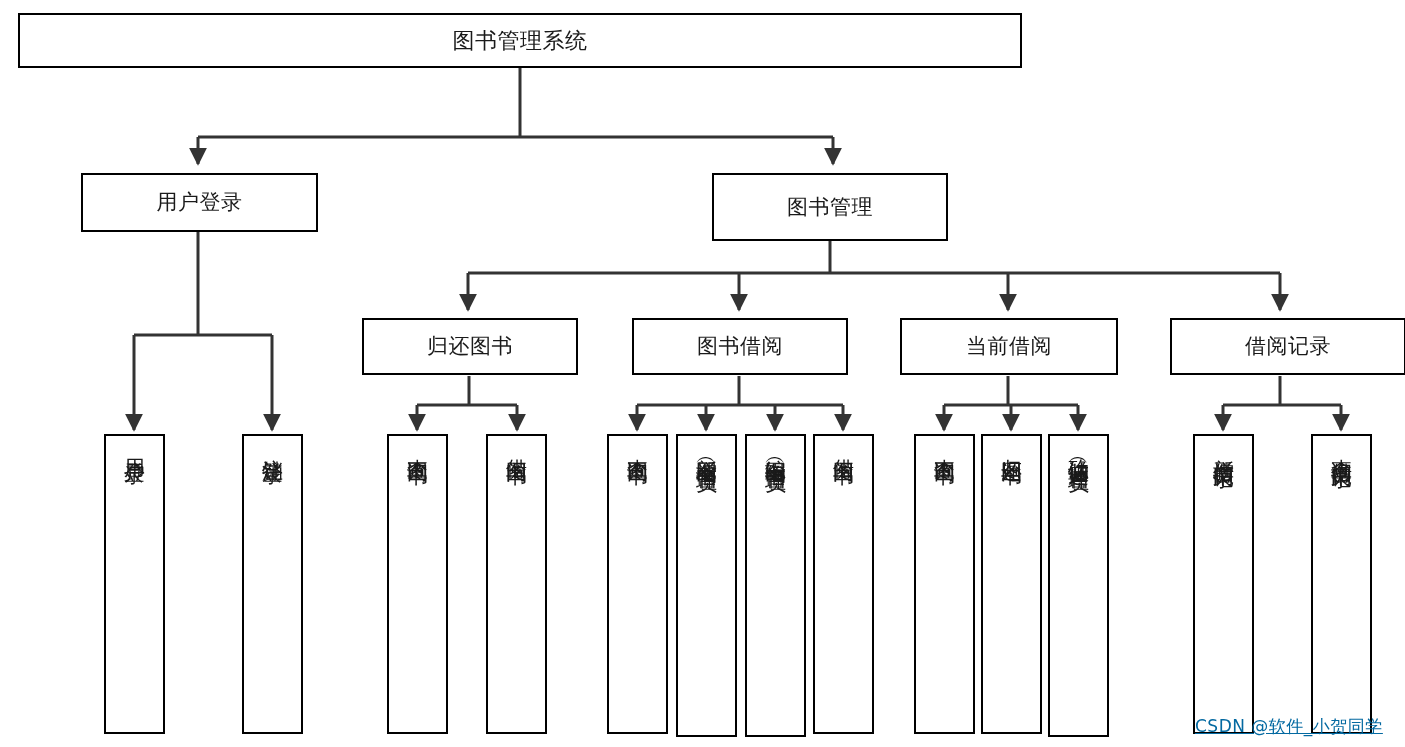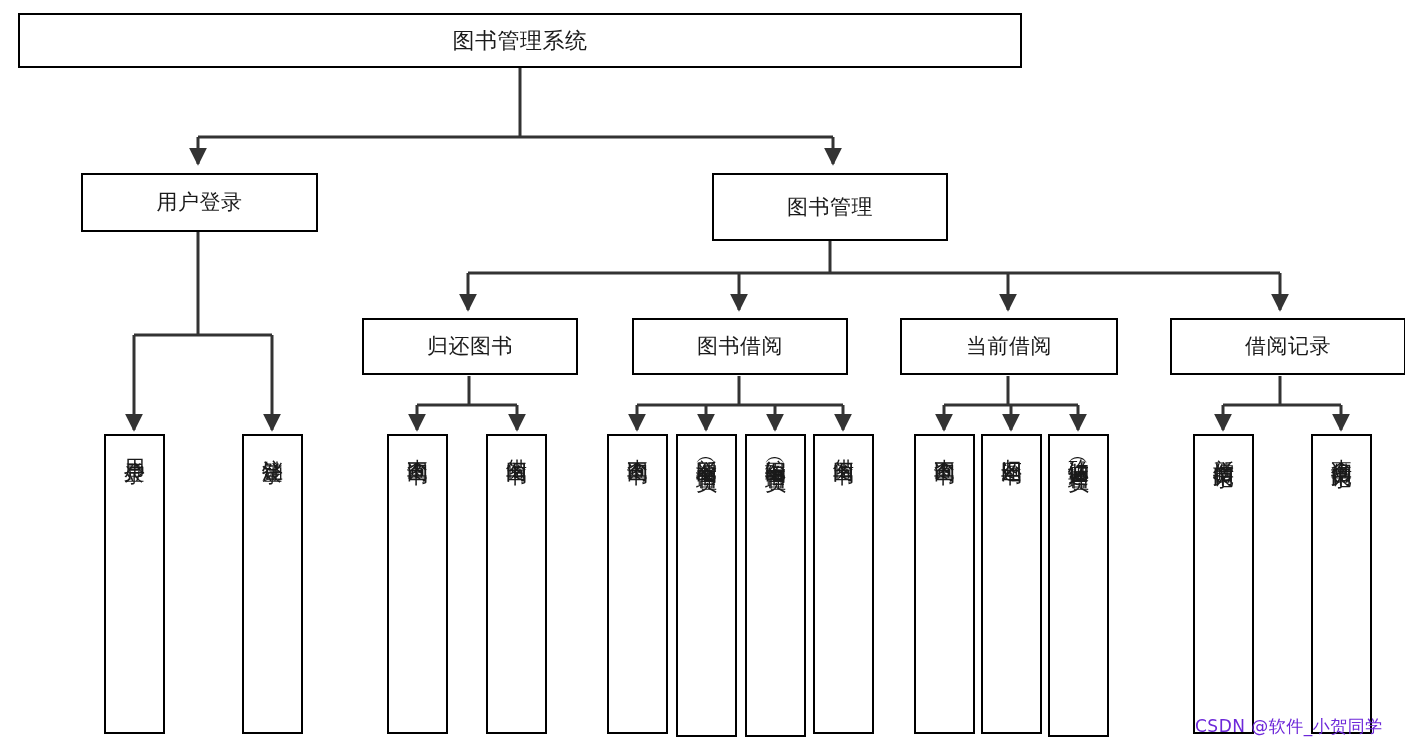--- a/index.html
+++ b/index.html
@@ -65,11 +65,12 @@
   }
   .watermark {
     position: absolute;
-    color: #6d28d9;
+    color: #0369a1;
     font-size: 17px;
     white-space: nowrap;
     letter-spacing: 0.5px;
     font-family: "DejaVu Sans", "Liberation Sans", sans-serif;
+    text-decoration: underline;
   }
 </style>
 </head>

